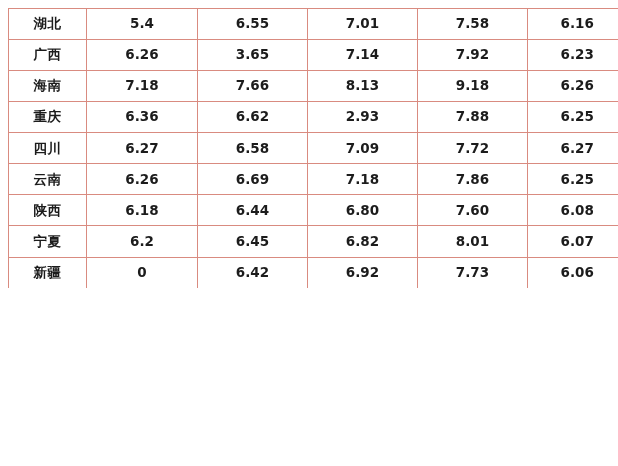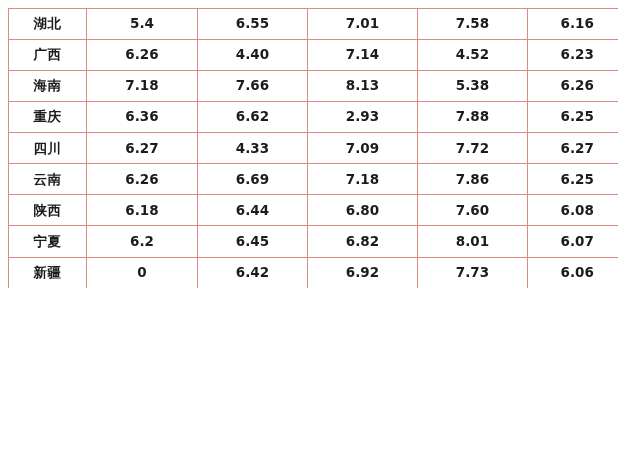--- a/index.html
+++ b/index.html
@@ -112,7 +112,7 @@
         <tr>
           <td class="col-name">广西</td>
           <td>6.26</td>
-          <td>4.40</td>
+          <td>3.65</td>
           <td>7.14</td>
           <td>4.52</td>
           <td class="col-last">6.23</td>

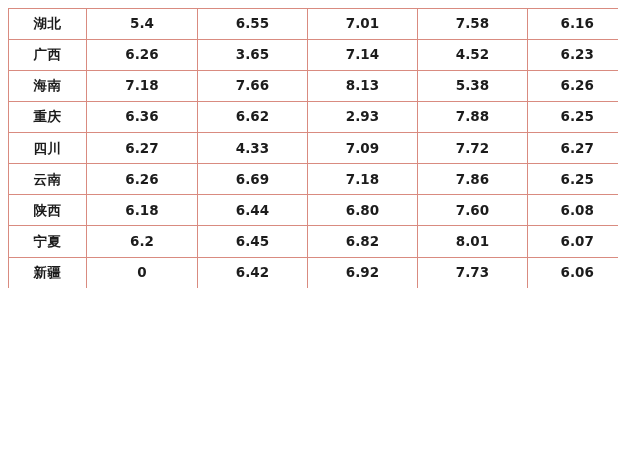--- a/index.html
+++ b/index.html
@@ -114,7 +114,7 @@
           <td>6.26</td>
           <td>3.65</td>
           <td>7.14</td>
-          <td>4.52</td>
+          <td>7.92</td>
           <td class="col-last">6.23</td>
         </tr>
         <tr>

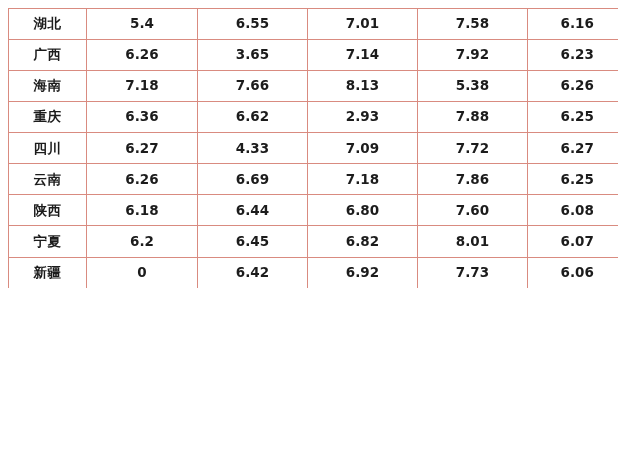--- a/index.html
+++ b/index.html
@@ -122,7 +122,7 @@
           <td>7.18</td>
           <td>7.66</td>
           <td>8.13</td>
-          <td>5.38</td>
+          <td>9.18</td>
           <td class="col-last">6.26</td>
         </tr>
         <tr>

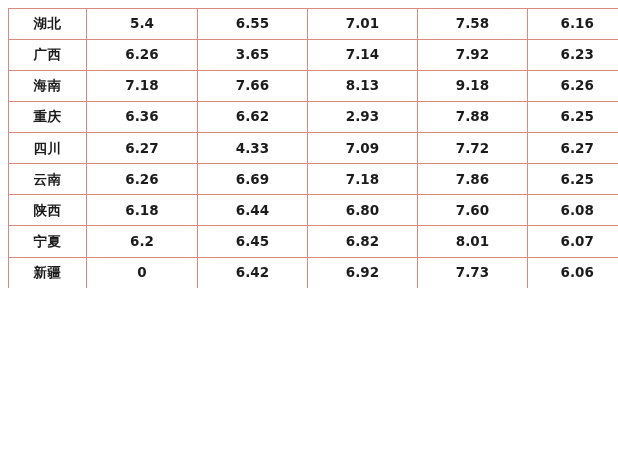--- a/index.html
+++ b/index.html
@@ -136,7 +136,7 @@
         <tr>
           <td class="col-name">四川</td>
           <td>6.27</td>
-          <td>4.33</td>
+          <td>6.58</td>
           <td>7.09</td>
           <td>7.72</td>
           <td class="col-last">6.27</td>

